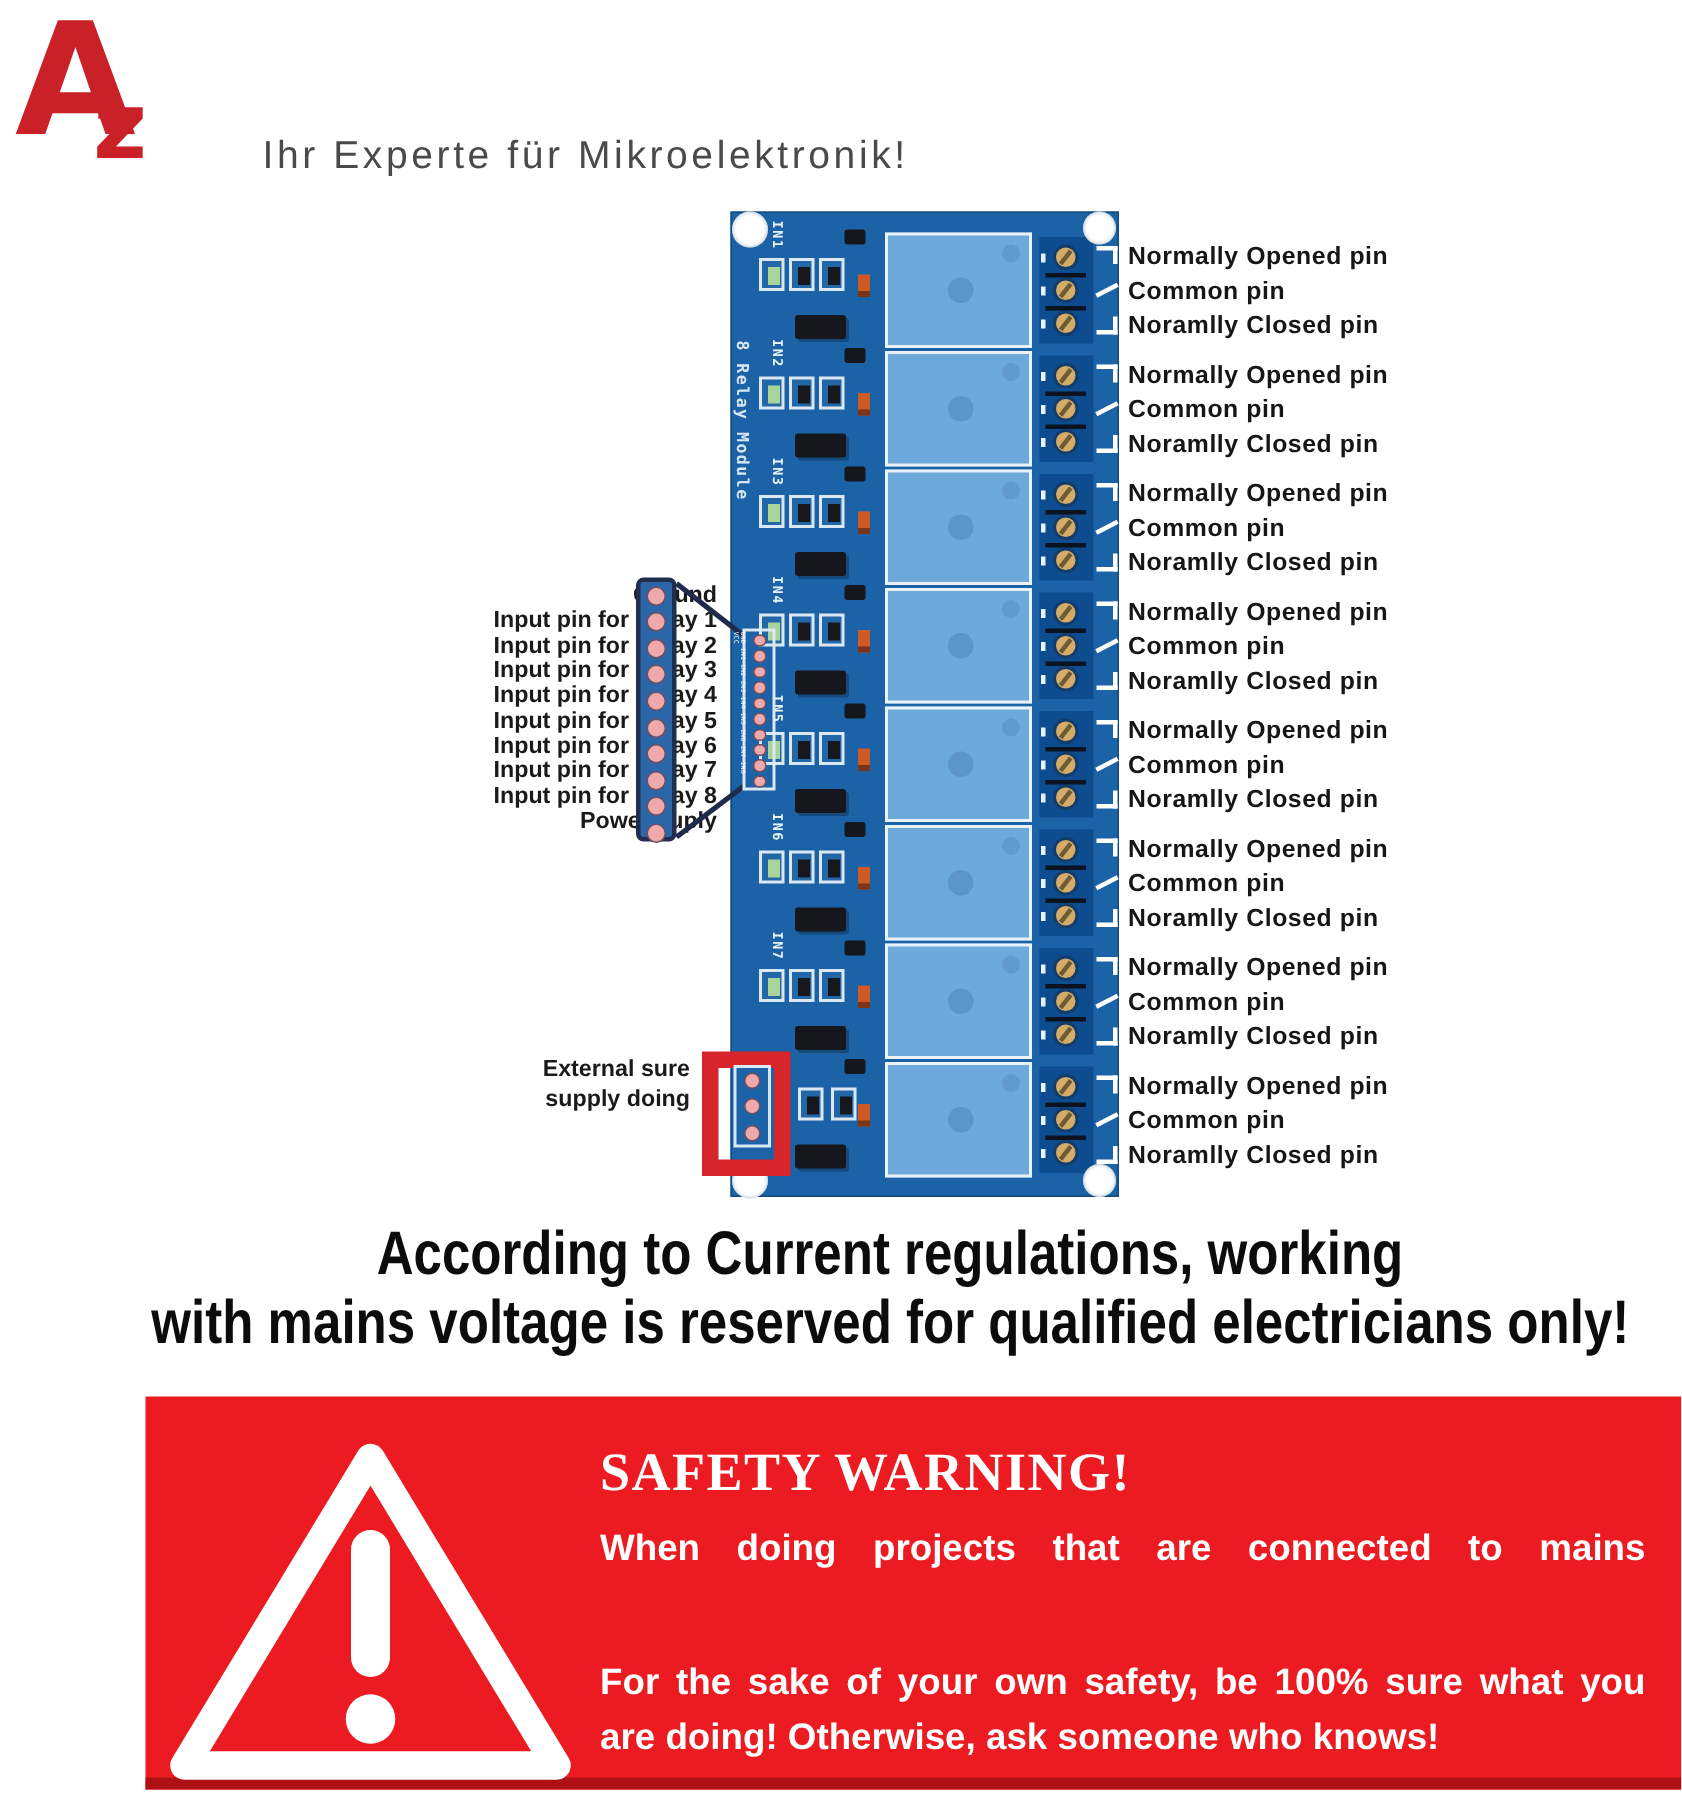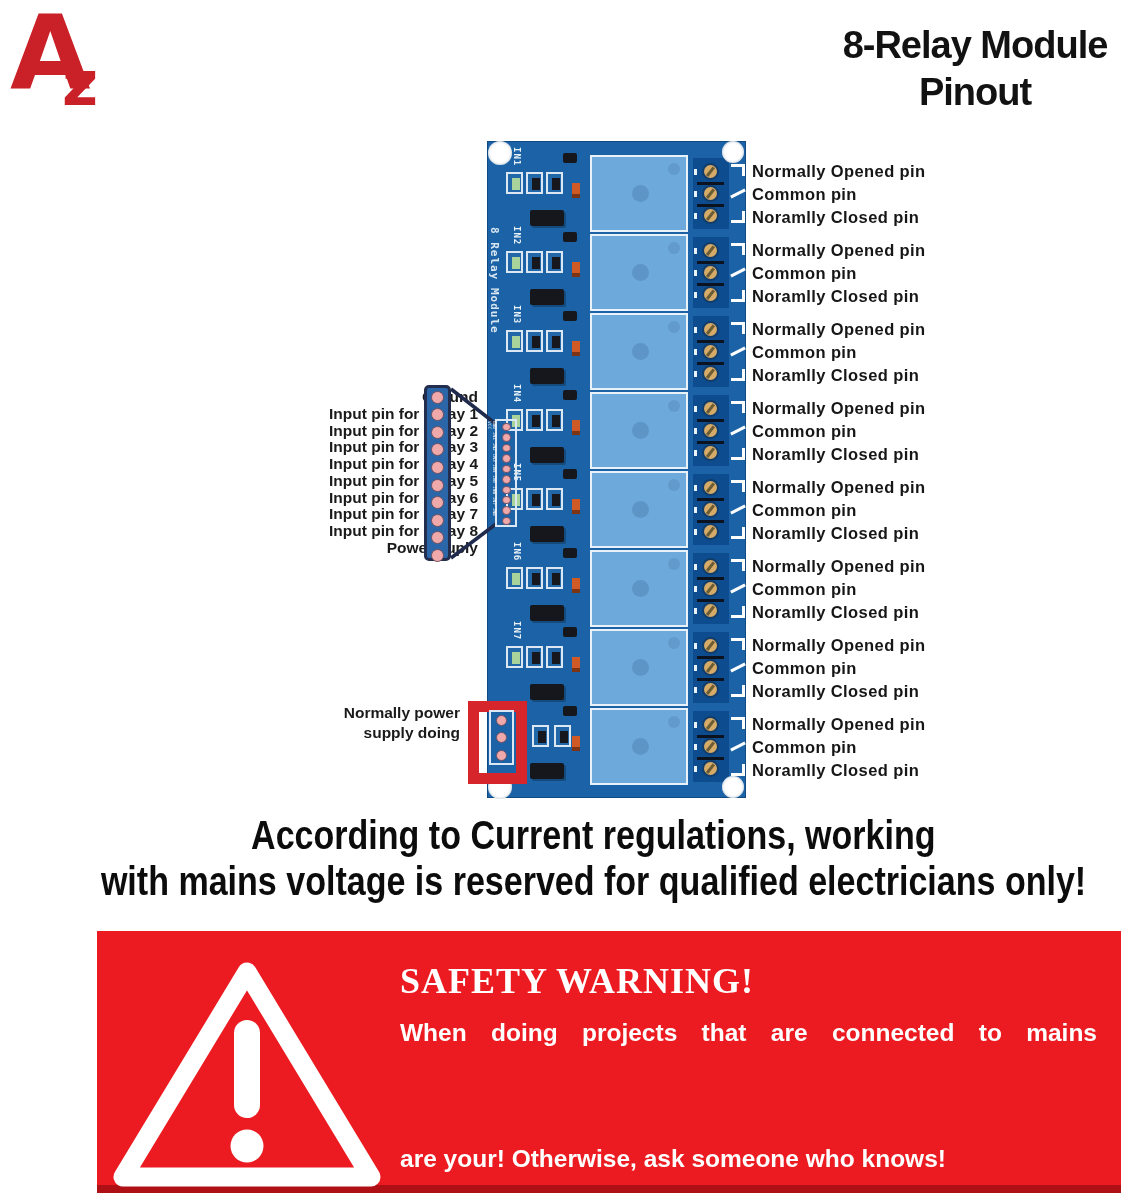--- a/index.html
+++ b/index.html
@@ -76,10 +76,6 @@
     <span class="abs logo-red logo-z" style="left:52px;top:48px;">z</span>
   </div>
 
-  <div class="abs title" style="left:829px;top:22px;">
-    <div>8-Relay Module</div>
-    <div>Pinout</div>
-  </div>
 
   <div class="abs board" style="left:487px;top:141px;width:259px;height:657px;"></div>
 

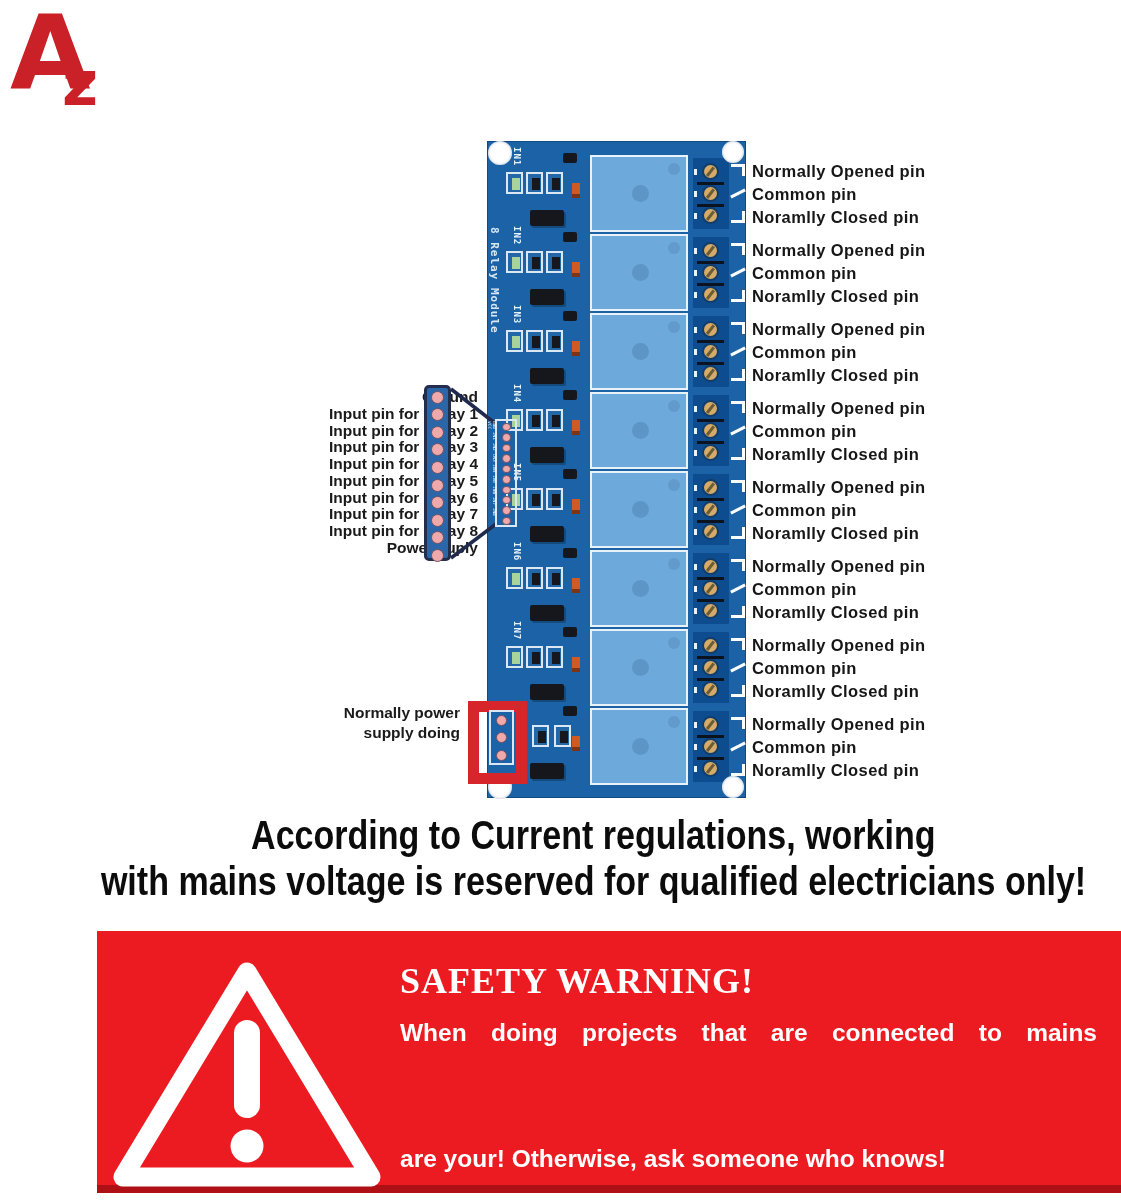--- a/index.html
+++ b/index.html
@@ -74,6 +74,7 @@
   <div class="abs" style="left:10px;top:6px;width:660px;height:115px;">
     <span class="abs logo-red logo-a" style="left:0;top:0;">A</span>
     <span class="abs logo-red logo-z" style="left:52px;top:48px;">z</span>
+    <div class="abs tagline" style="left:165px;top:82px;">Ihr Experte für Mikroelektronik!</div>
   </div>
 
 

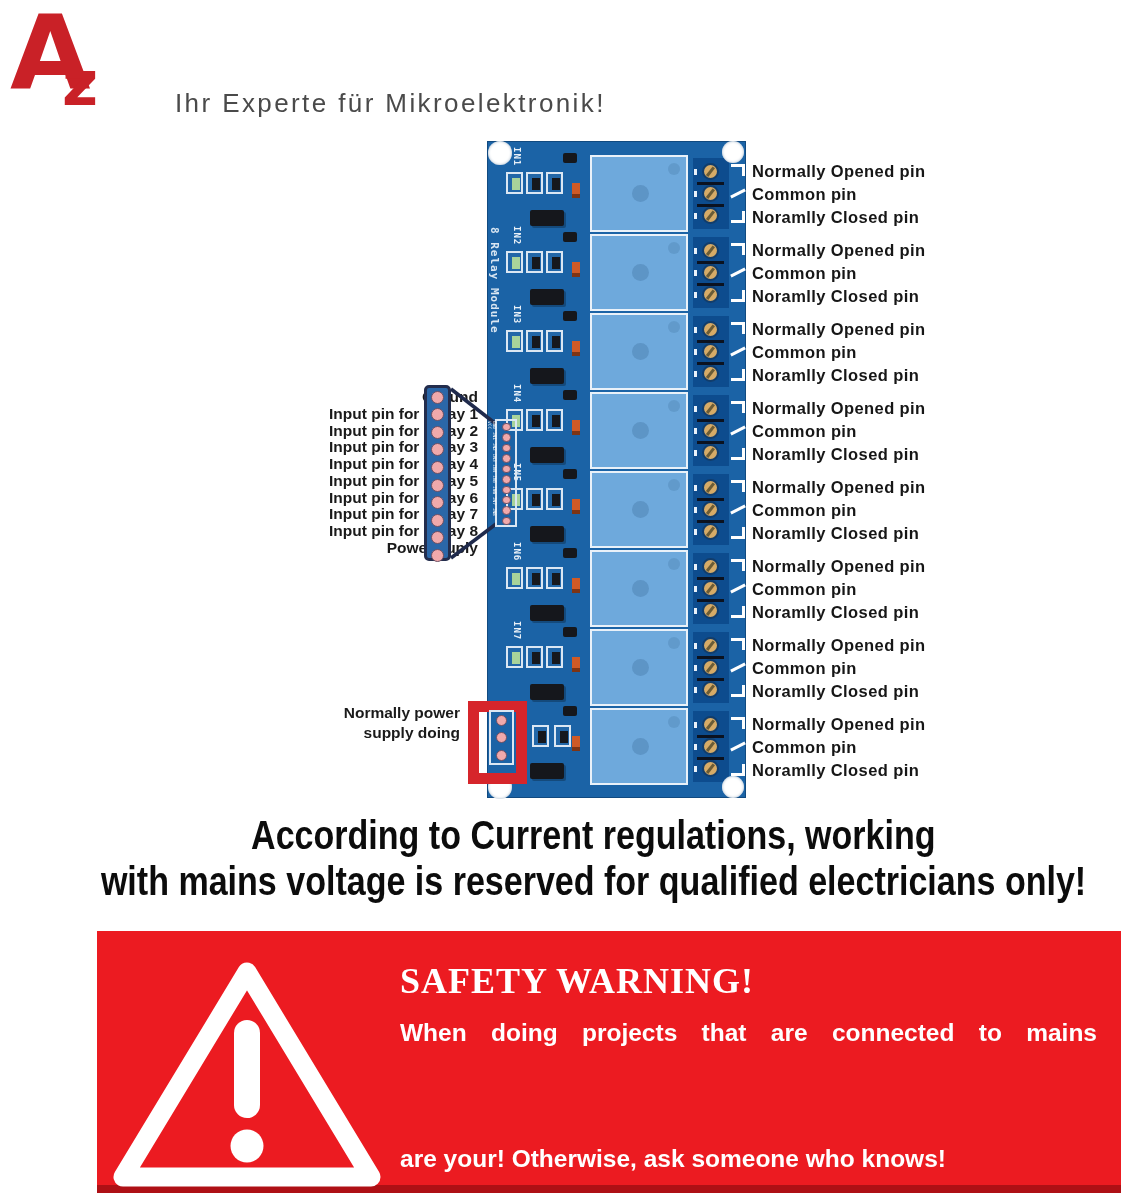--- a/index.html
+++ b/index.html
@@ -111,7 +111,7 @@
   <div class="ovl tinyv" style="left:487px;top:421px;height:104px;">GND IN1 IN2 IN3 IN4 IN5 IN6 IN7 IN8 VCC</div>
 
   <div class="abs jl-wrap" style="left:328px;top:703px;">
-    <div>Normally power</div>
+    <div>External sure</div>
     <div>supply doing</div>
   </div>
   <div class="ovl jumper-frame" style="left:468px;top:701px;width:59px;height:83px;"></div>

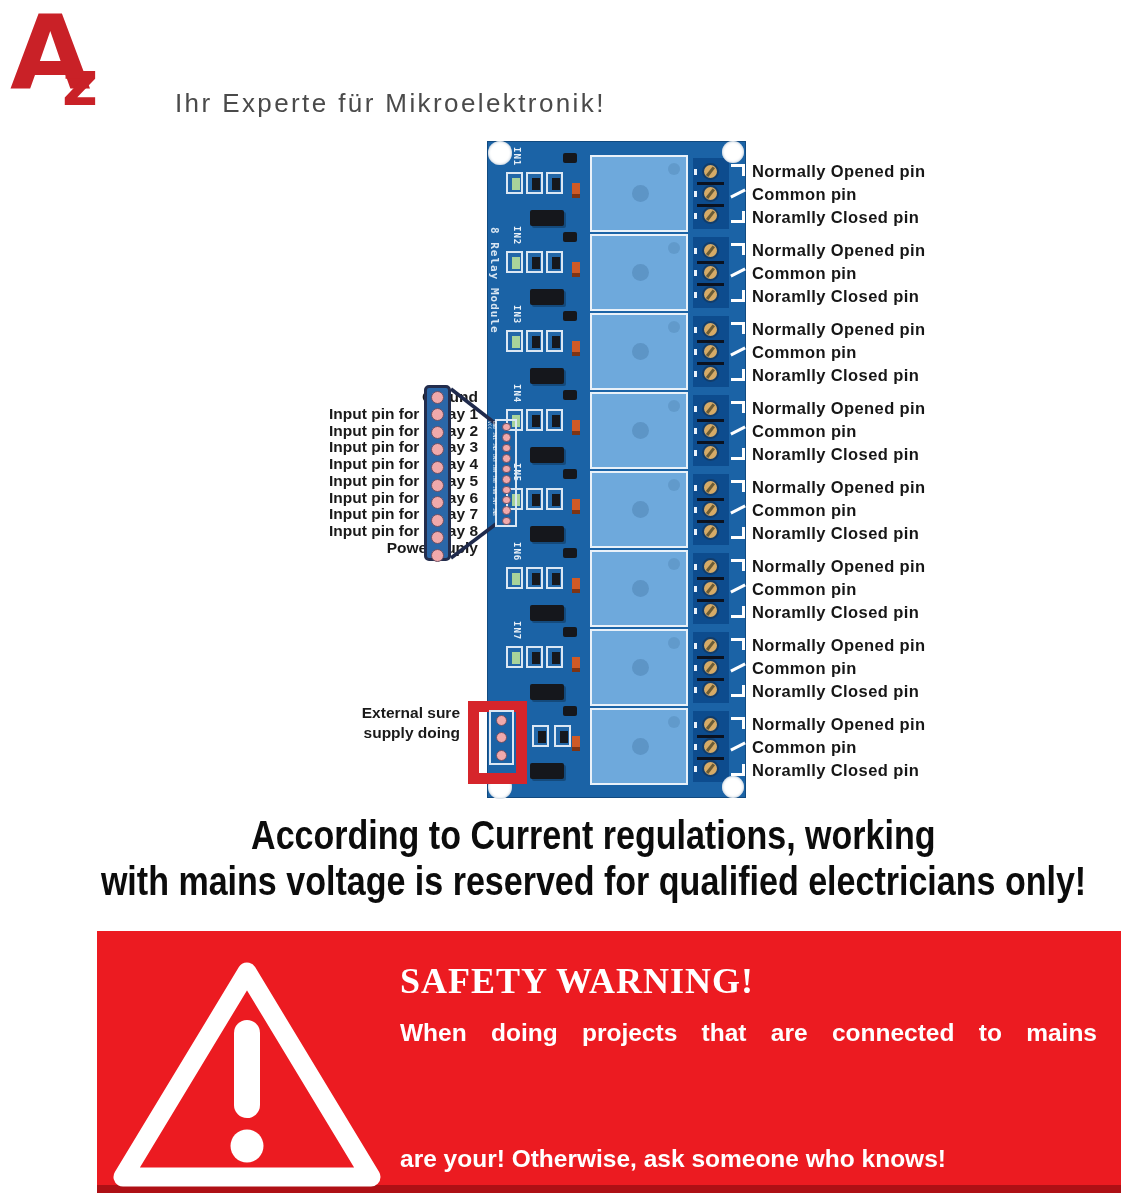--- a/index.html
+++ b/index.html
@@ -131,6 +131,7 @@
   </svg>
   <div class="abs w-line w-just" style="left:400px;top:1014px;">When doing projects that are connected to mains</div>
   <div class="abs w-title" style="left:400px;top:960px;">SAFETY WARNING!</div>
+  <div class="abs w-line w-just" style="left:400px;top:1103px;">For the sake of your own safety, be 100% sure what you</div>
   <div class="abs w-line" style="left:400px;top:1140px;">are your! Otherwise, ask someone who knows!</div>
 
 <div class="abs relay" style="left:590px;top:155px;width:98px;height:77px;">

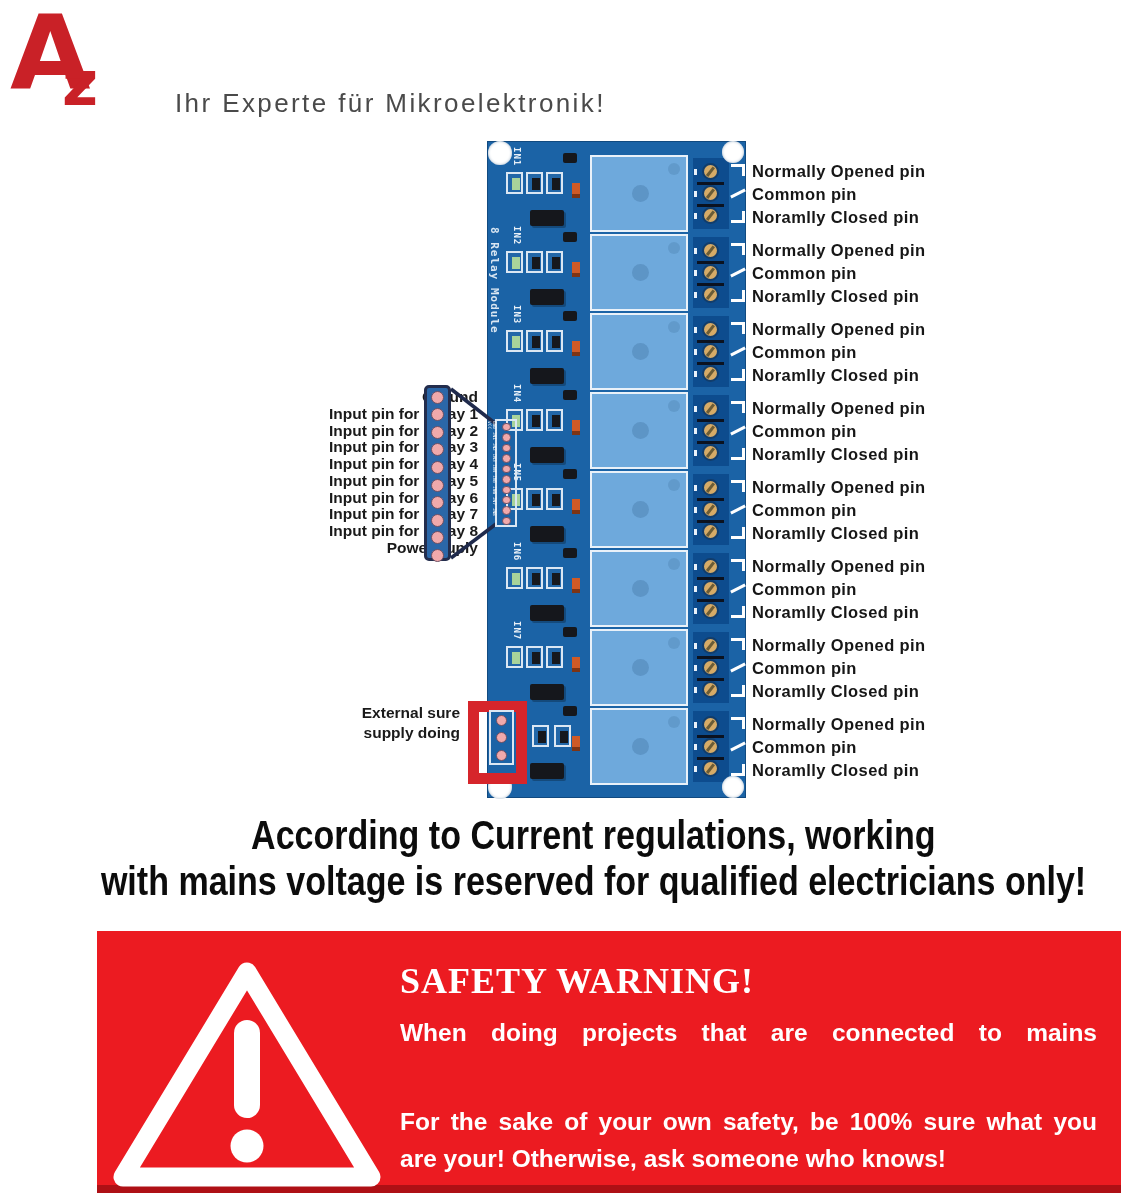--- a/index.html
+++ b/index.html
@@ -132,7 +132,7 @@
   <div class="abs w-line w-just" style="left:400px;top:1014px;">When doing projects that are connected to mains</div>
   <div class="abs w-title" style="left:400px;top:960px;">SAFETY WARNING!</div>
   <div class="abs w-line w-just" style="left:400px;top:1103px;">For the sake of your own safety, be 100% sure what you</div>
-  <div class="abs w-line" style="left:400px;top:1140px;">are your! Otherwise, ask someone who knows!</div>
+  <div class="abs w-line" style="left:400px;top:1140px;">are doing! Otherwise, ask someone who knows!</div>
 
 <div class="abs relay" style="left:590px;top:155px;width:98px;height:77px;">
     <div class="rdot" style="left:40px;top:28px;width:17px;height:17px;"></div>

